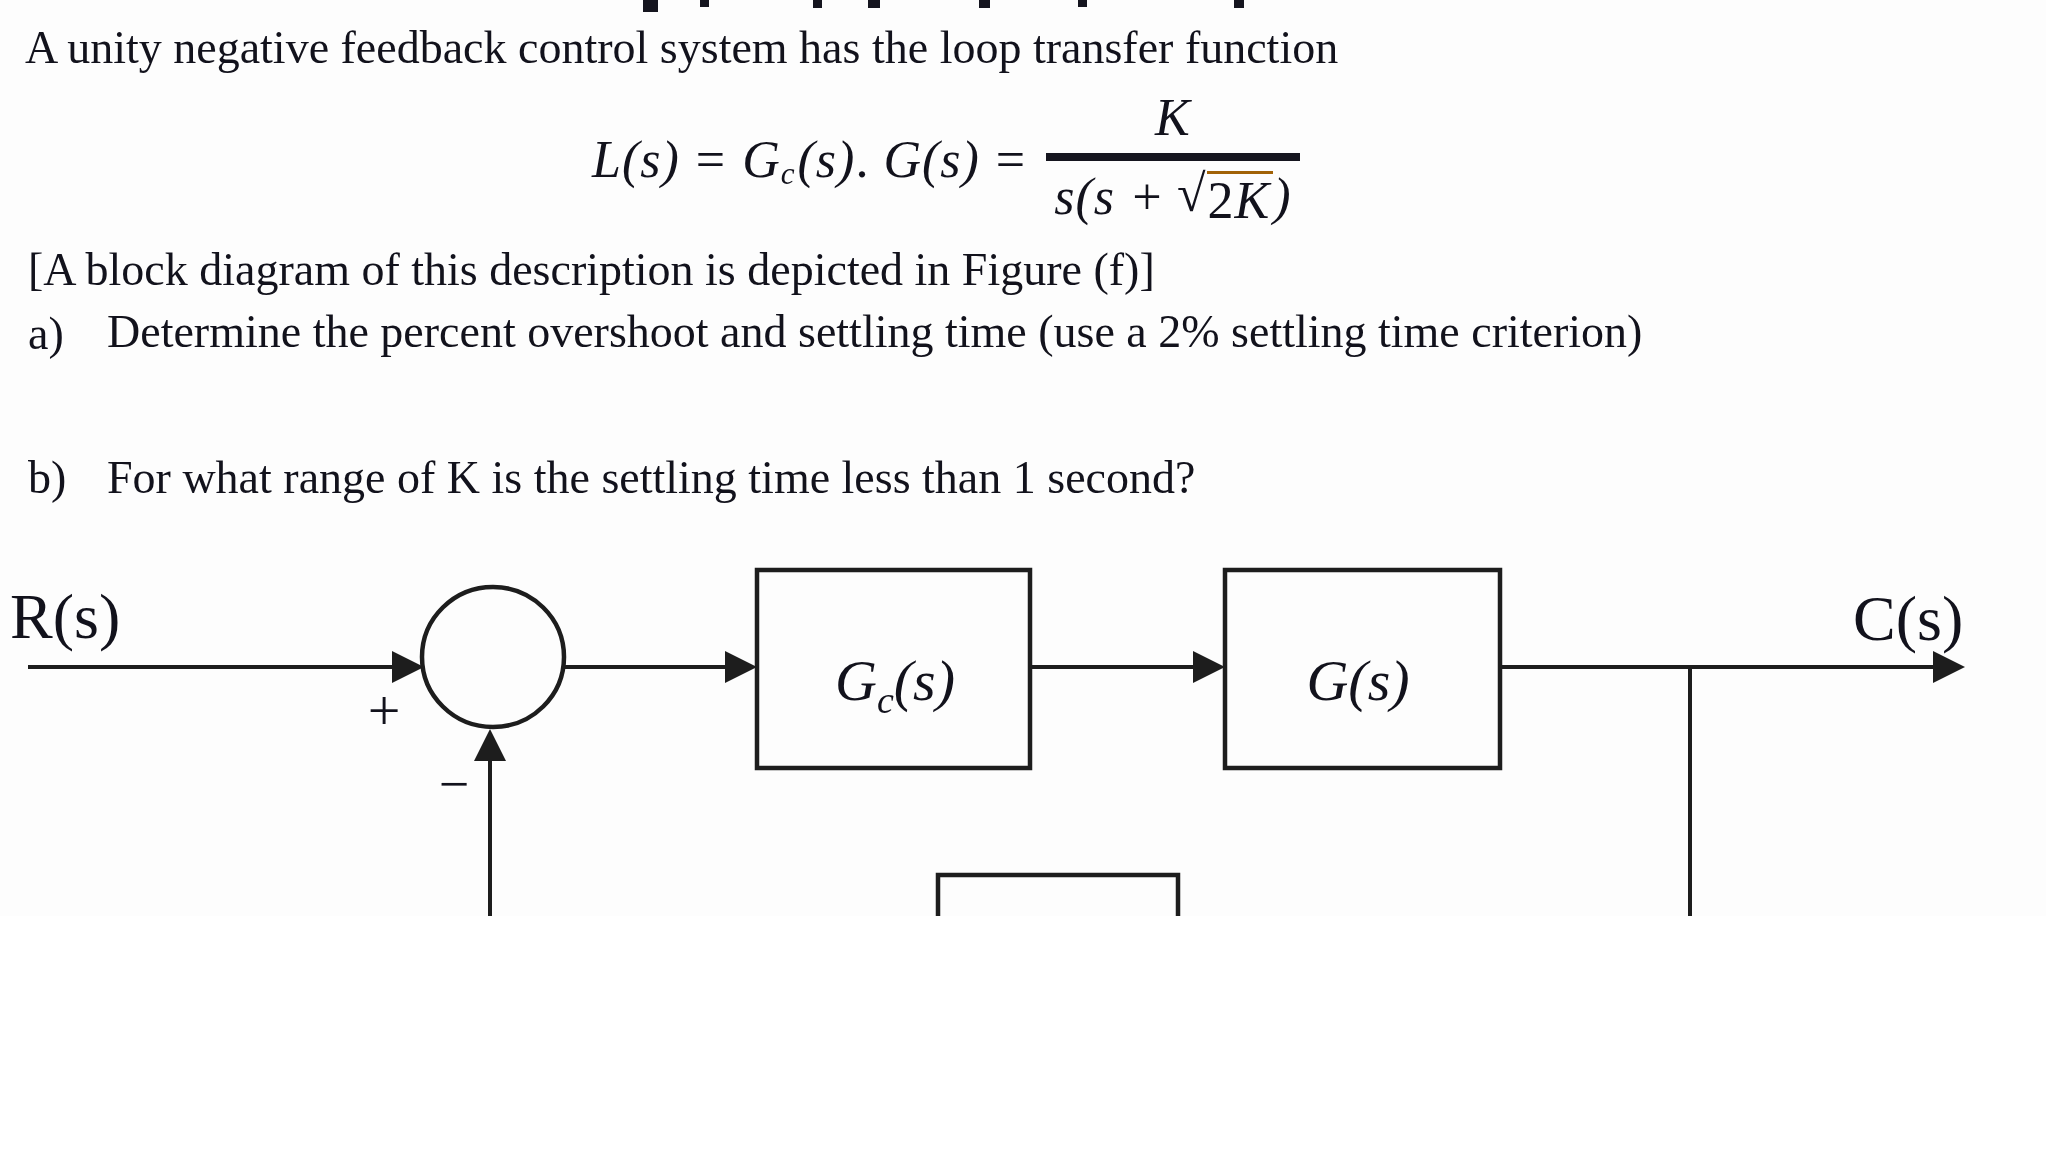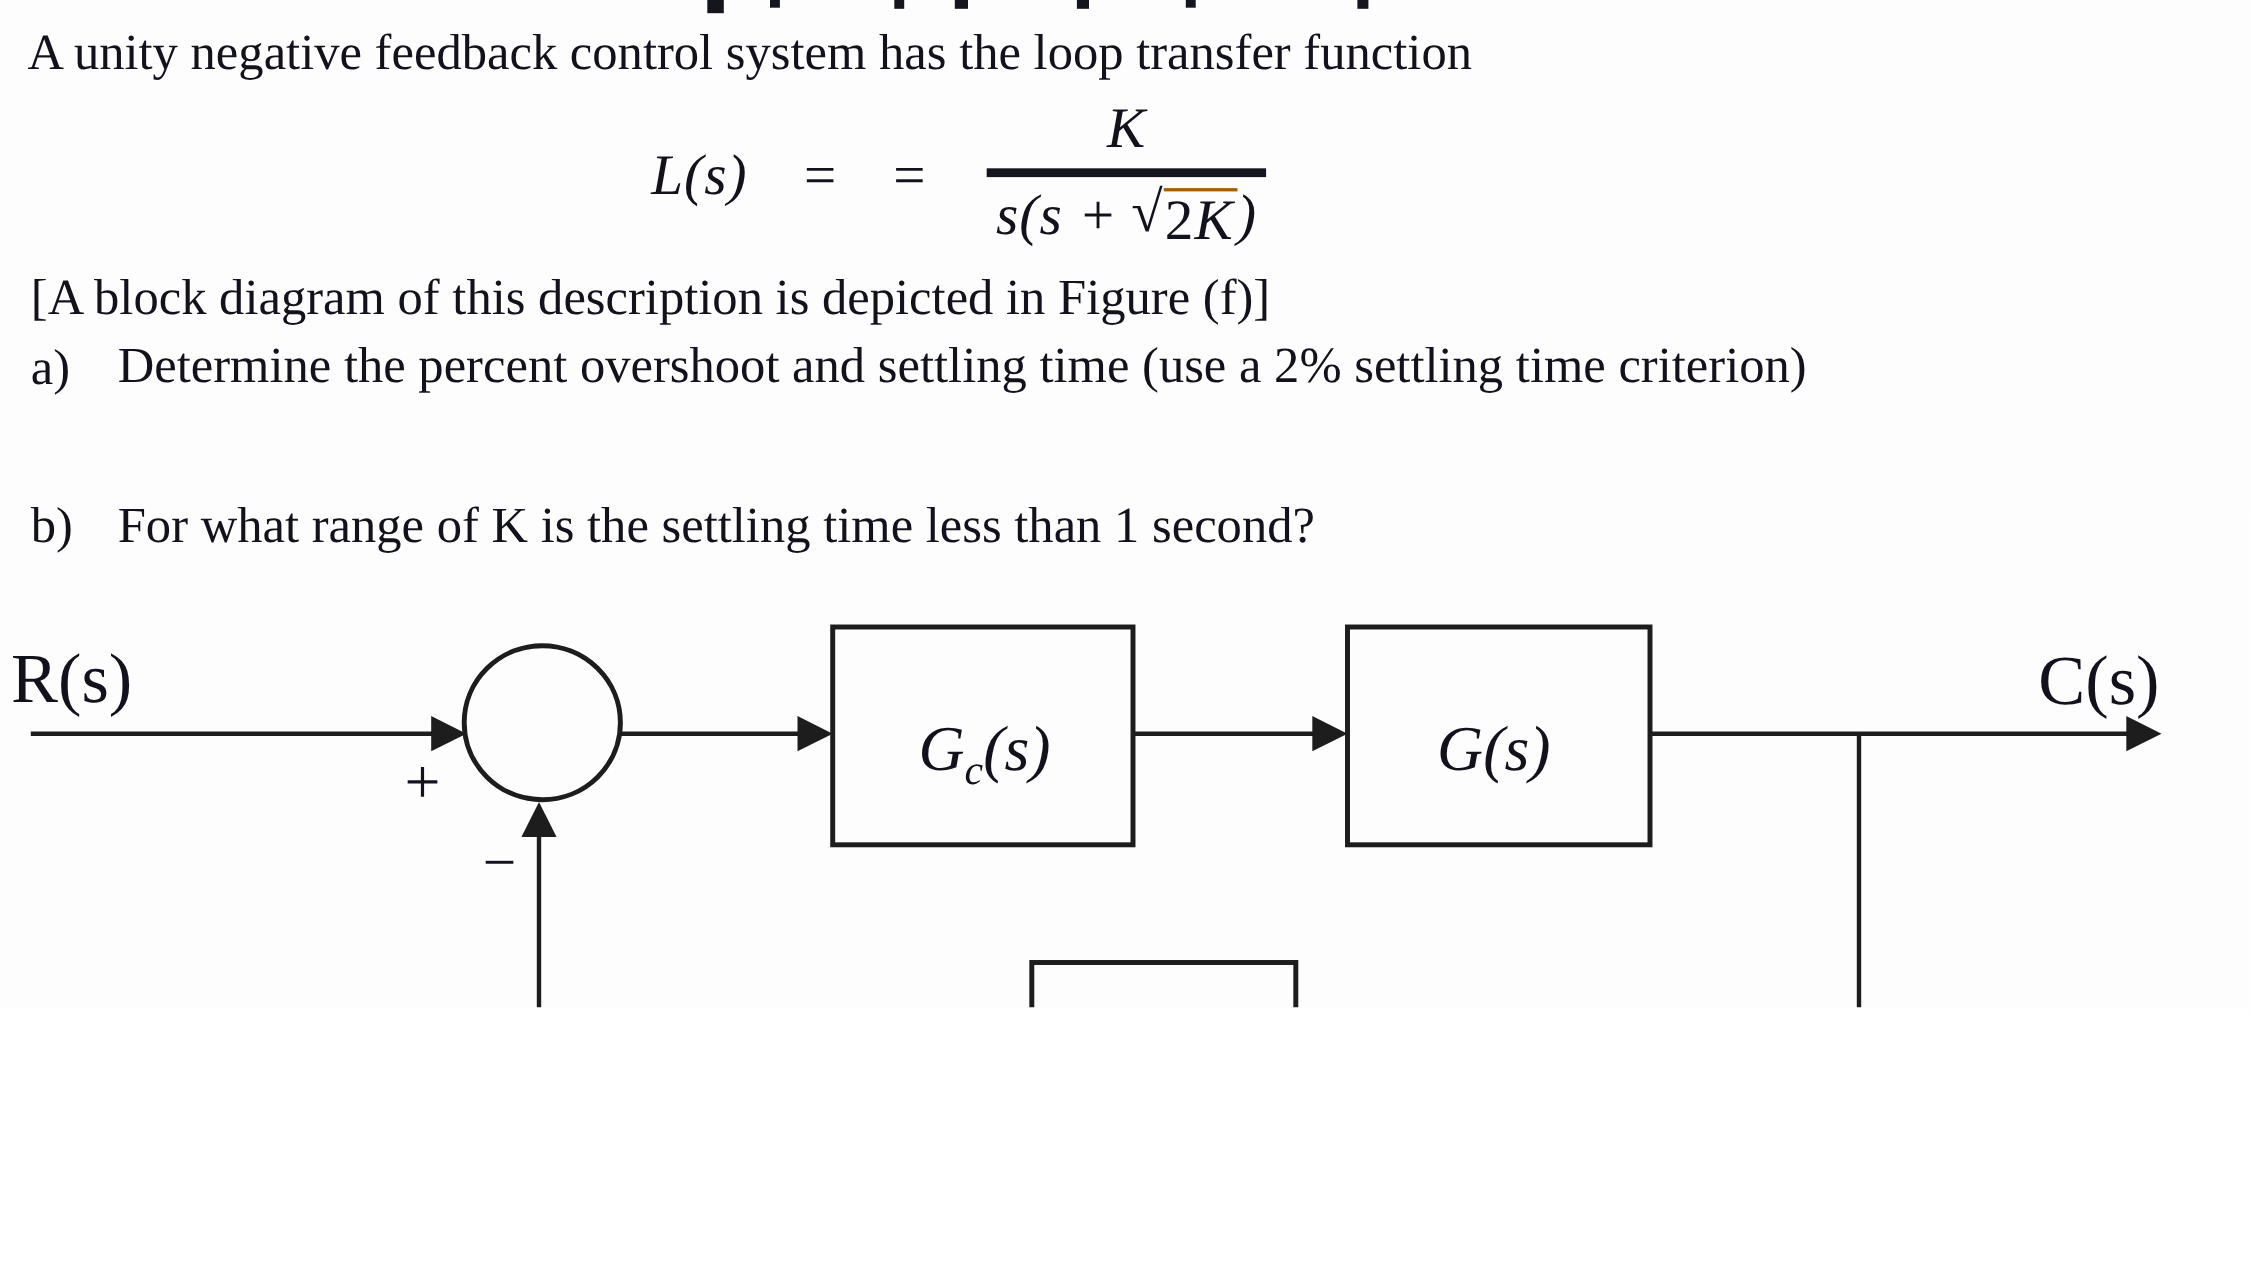--- a/index.html
+++ b/index.html
@@ -19,7 +19,7 @@
   .equation {
     position:absolute; left:592px; top:92px;
     display:flex; align-items:center;
-    font-size:52px; letter-spacing:1px;gap:35px;
+    font-size:52px; letter-spacing:1px;
   }
   .equation .piece { margin-right:16px; }
   .it { font-style:italic; }

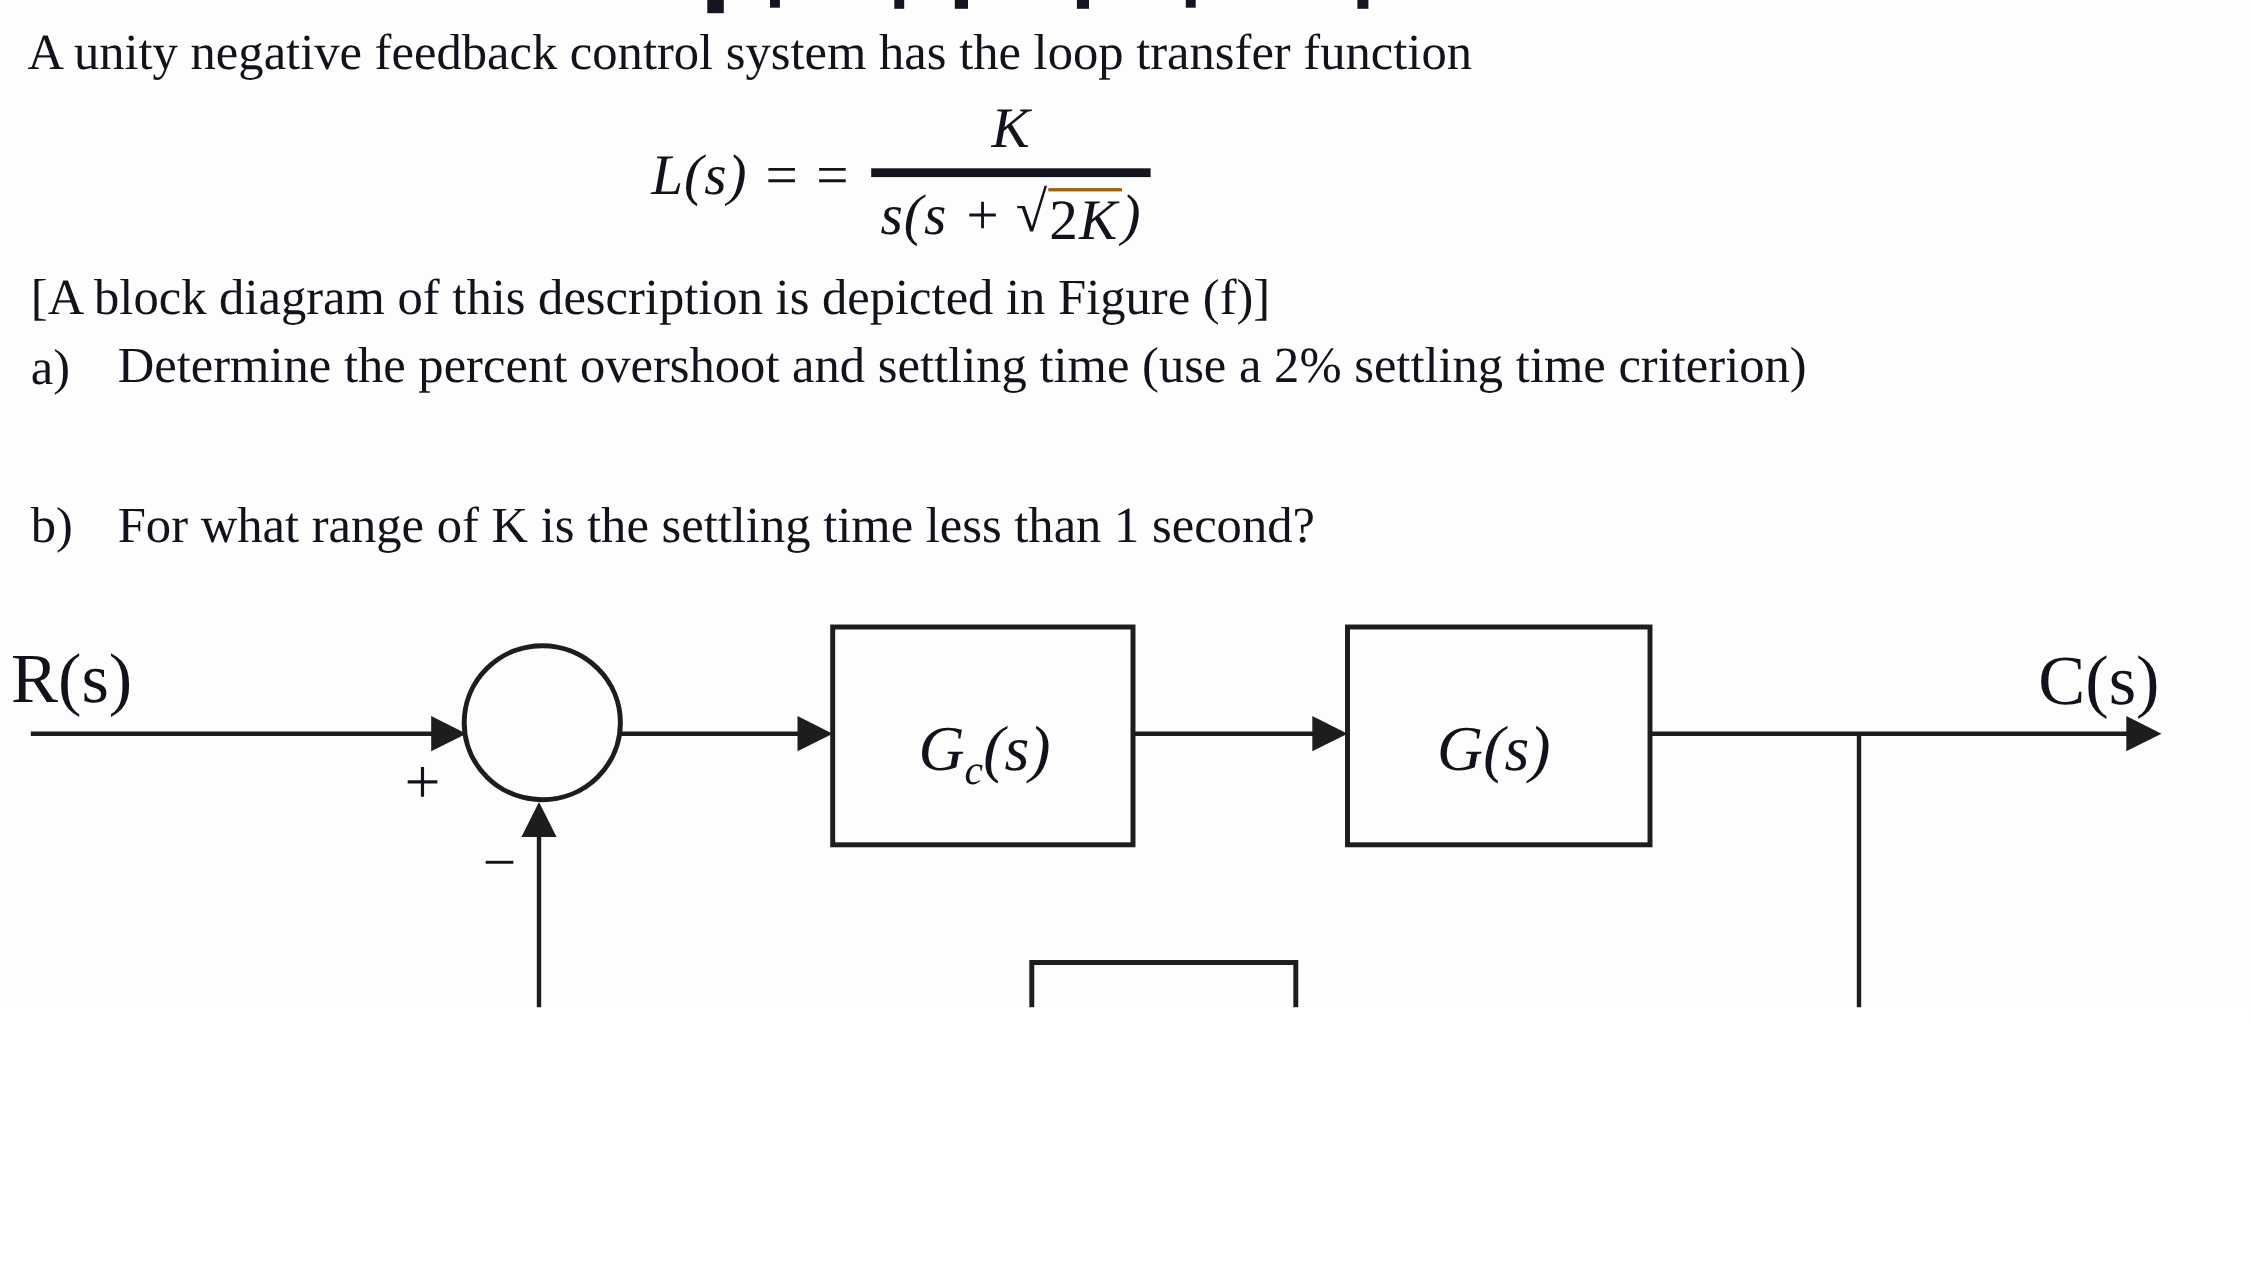--- a/index.html
+++ b/index.html
@@ -61,6 +61,7 @@
   <div class="equation">
     <span class="piece it">L(s)</span>
     <span class="piece">=</span>
+    <span class="piece"><span class="it">G</span><span class="sub">c</span><span class="it">(s)</span><span>.</span>&nbsp;<span class="it">G(s)</span></span>
     <span class="piece">=</span>
     <span class="frac">
       <span class="num it">K</span>

